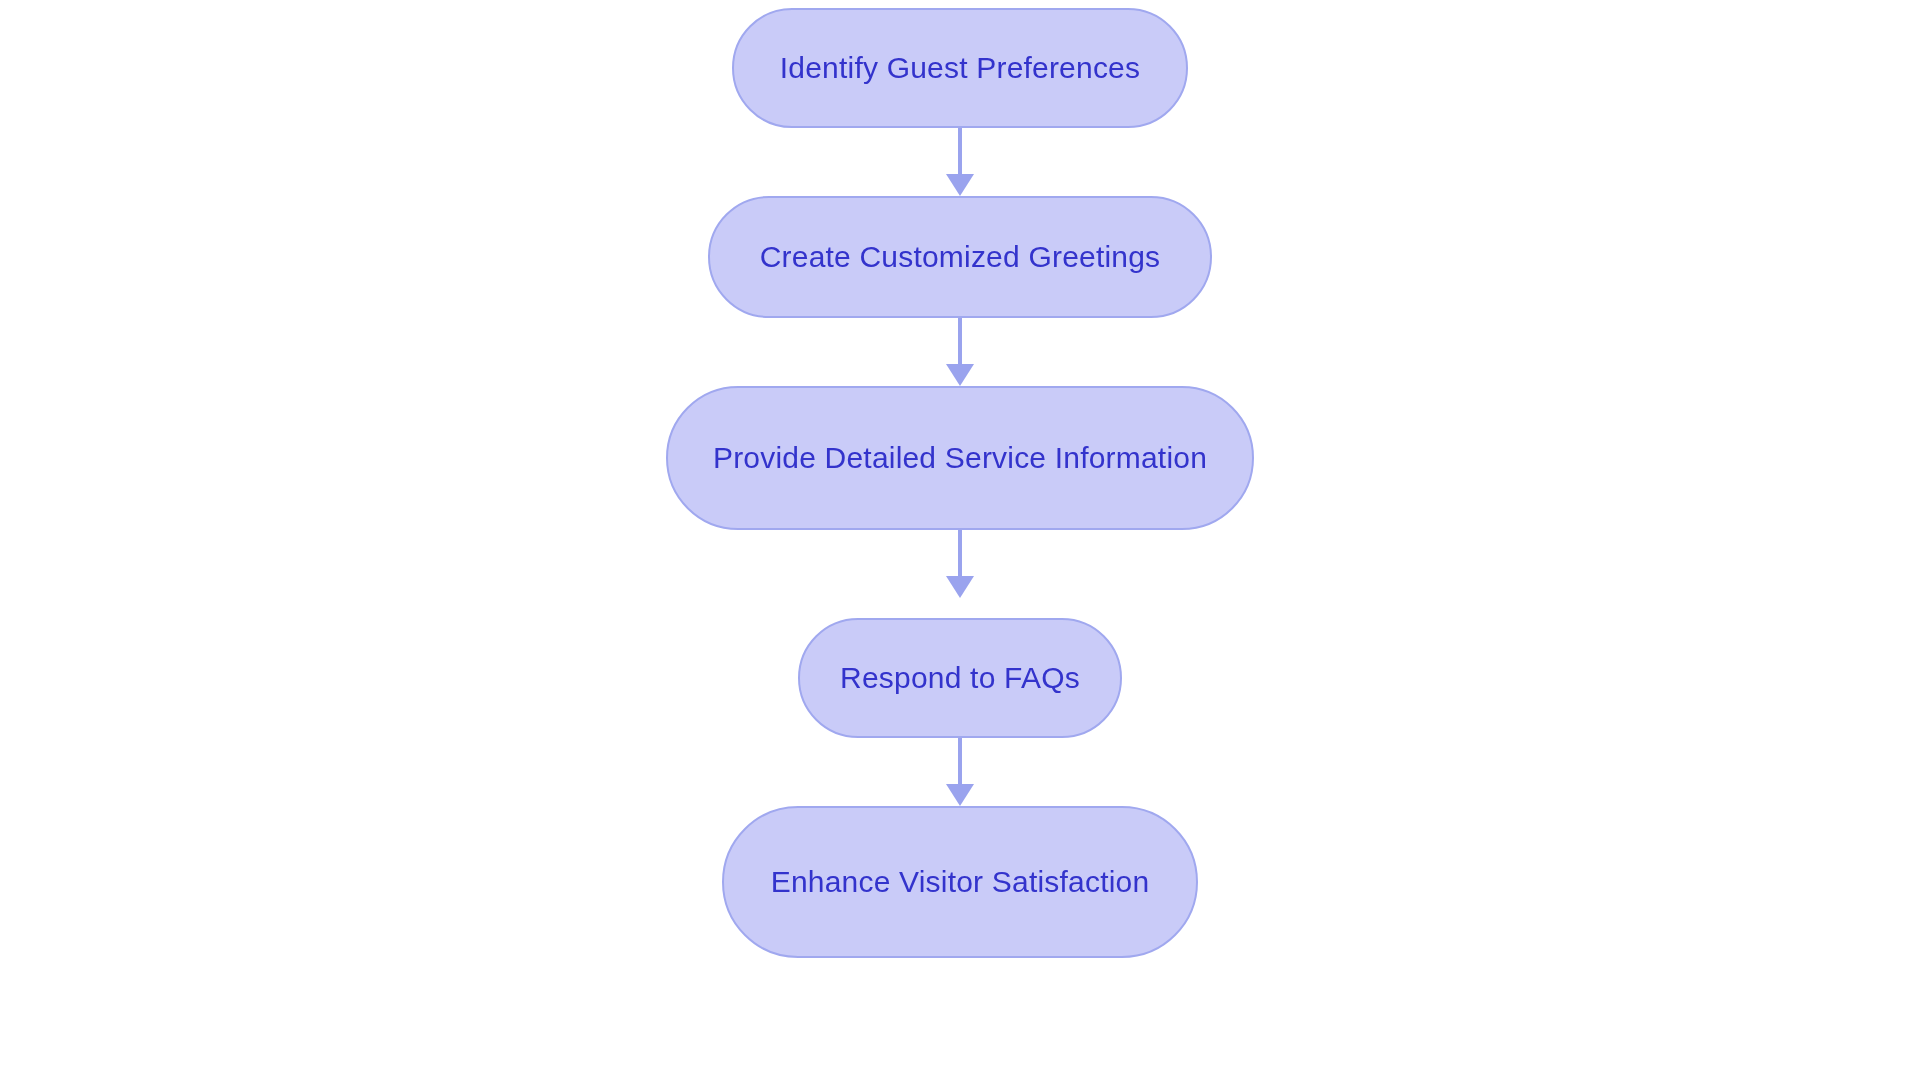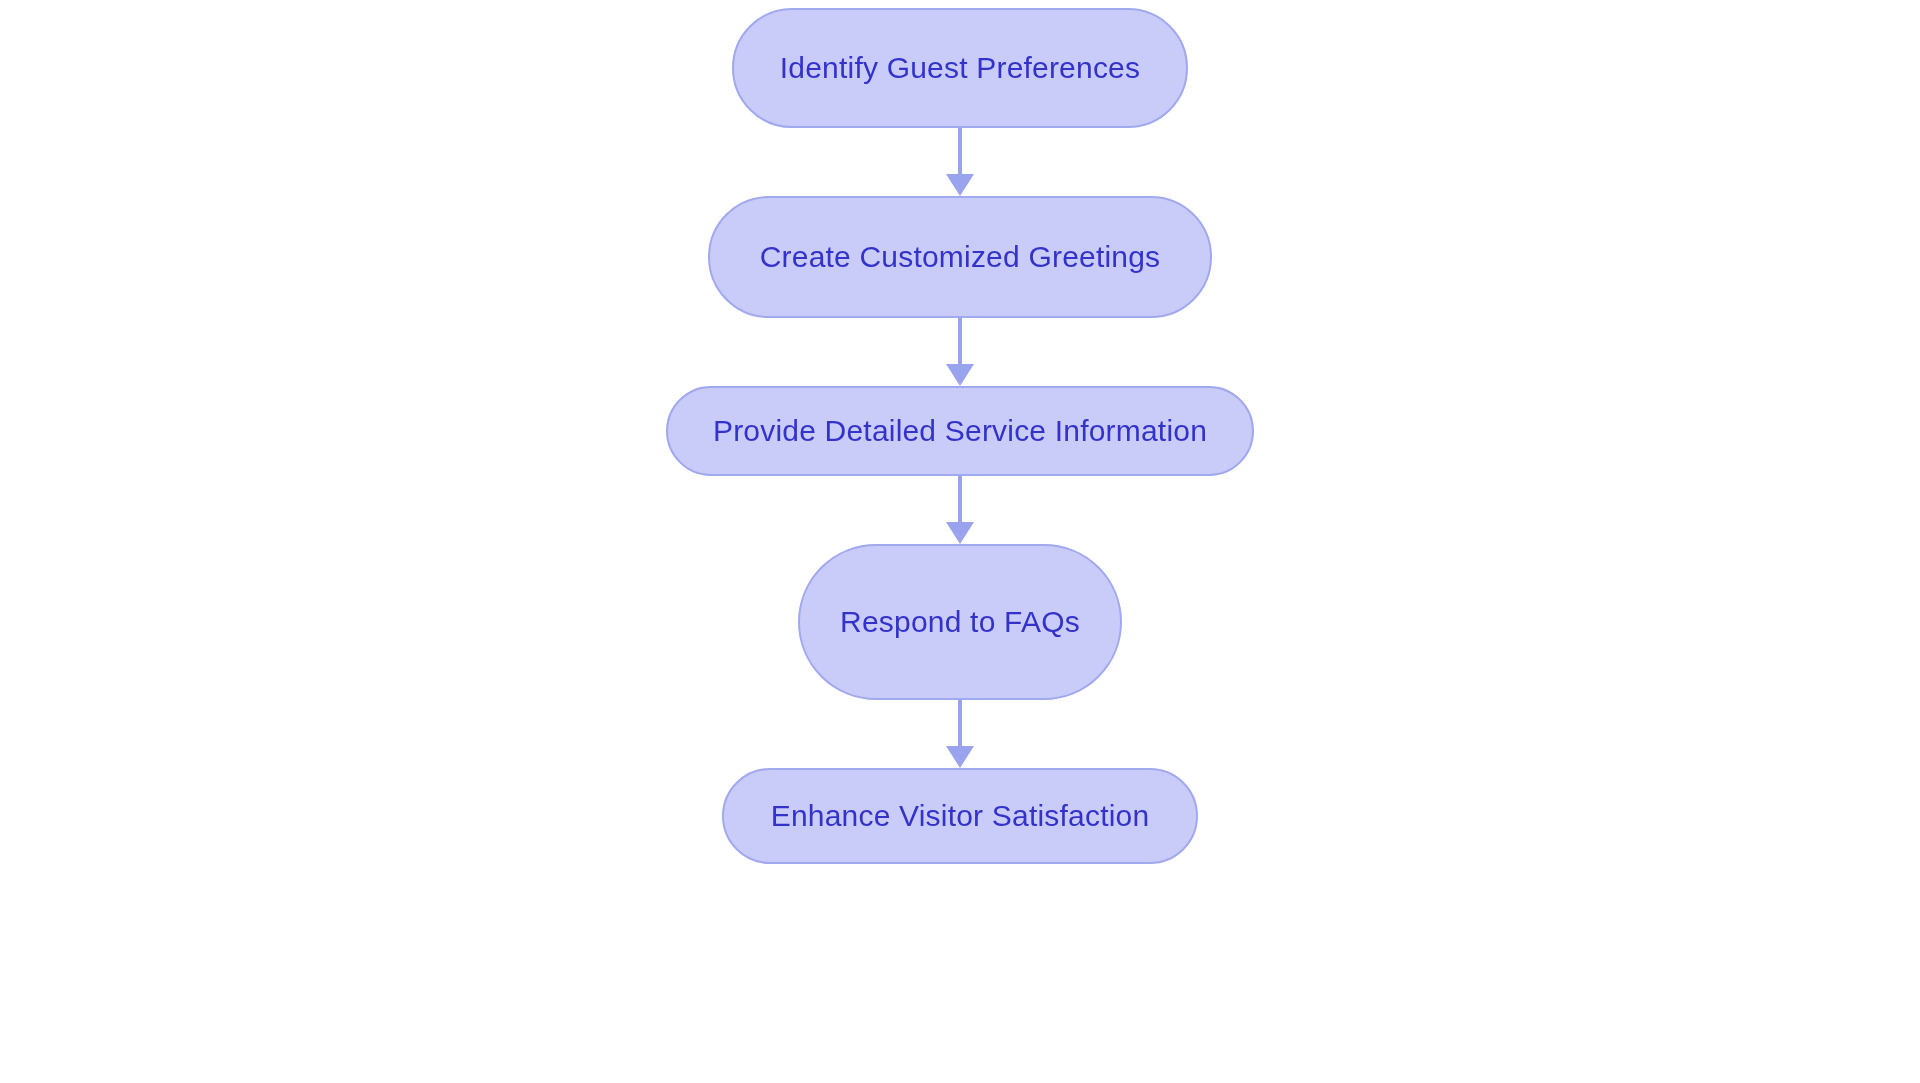--- a/index.html
+++ b/index.html
@@ -58,7 +58,7 @@
   
   .node-1 { width: 456px; height: 120px; }
   .node-2 { width: 504px; height: 122px; align-items: center; }
-  .node-3 { width: 588px; height: 90px; }
+  .node-3 { width: 588px; height: 144px; }
   .node-4 { width: 324px; height: 156px; }
   .node-5 { width: 476px; height: 96px; }
 

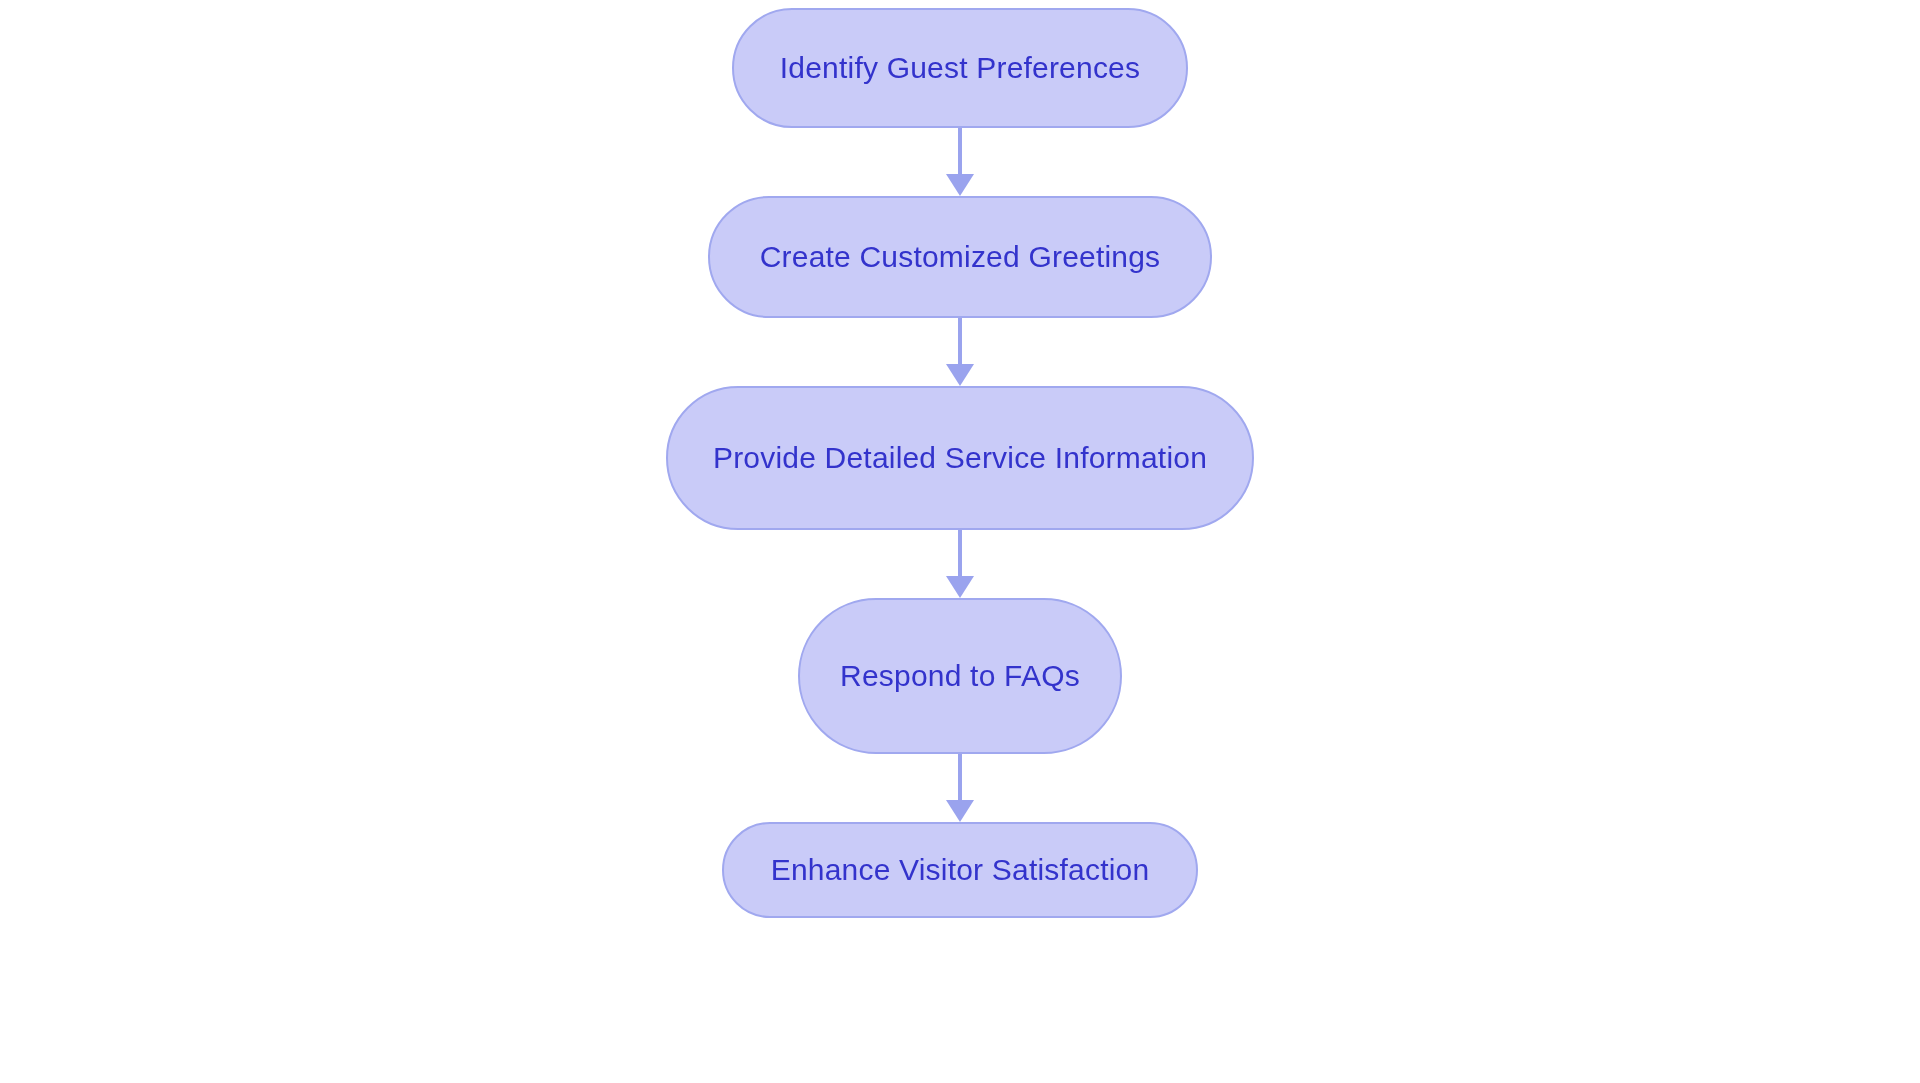--- a/index.html
+++ b/index.html
@@ -59,7 +59,7 @@
   .node-1 { width: 456px; height: 120px; }
   .node-2 { width: 504px; height: 122px; align-items: center; }
   .node-3 { width: 588px; height: 144px; }
-  .node-4 { width: 324px; height: 156px; }
+  .node-4 { width: 324px; height: 120px; margin-top: 20px; }
   .node-5 { width: 476px; height: 96px; }
 
   .connector {

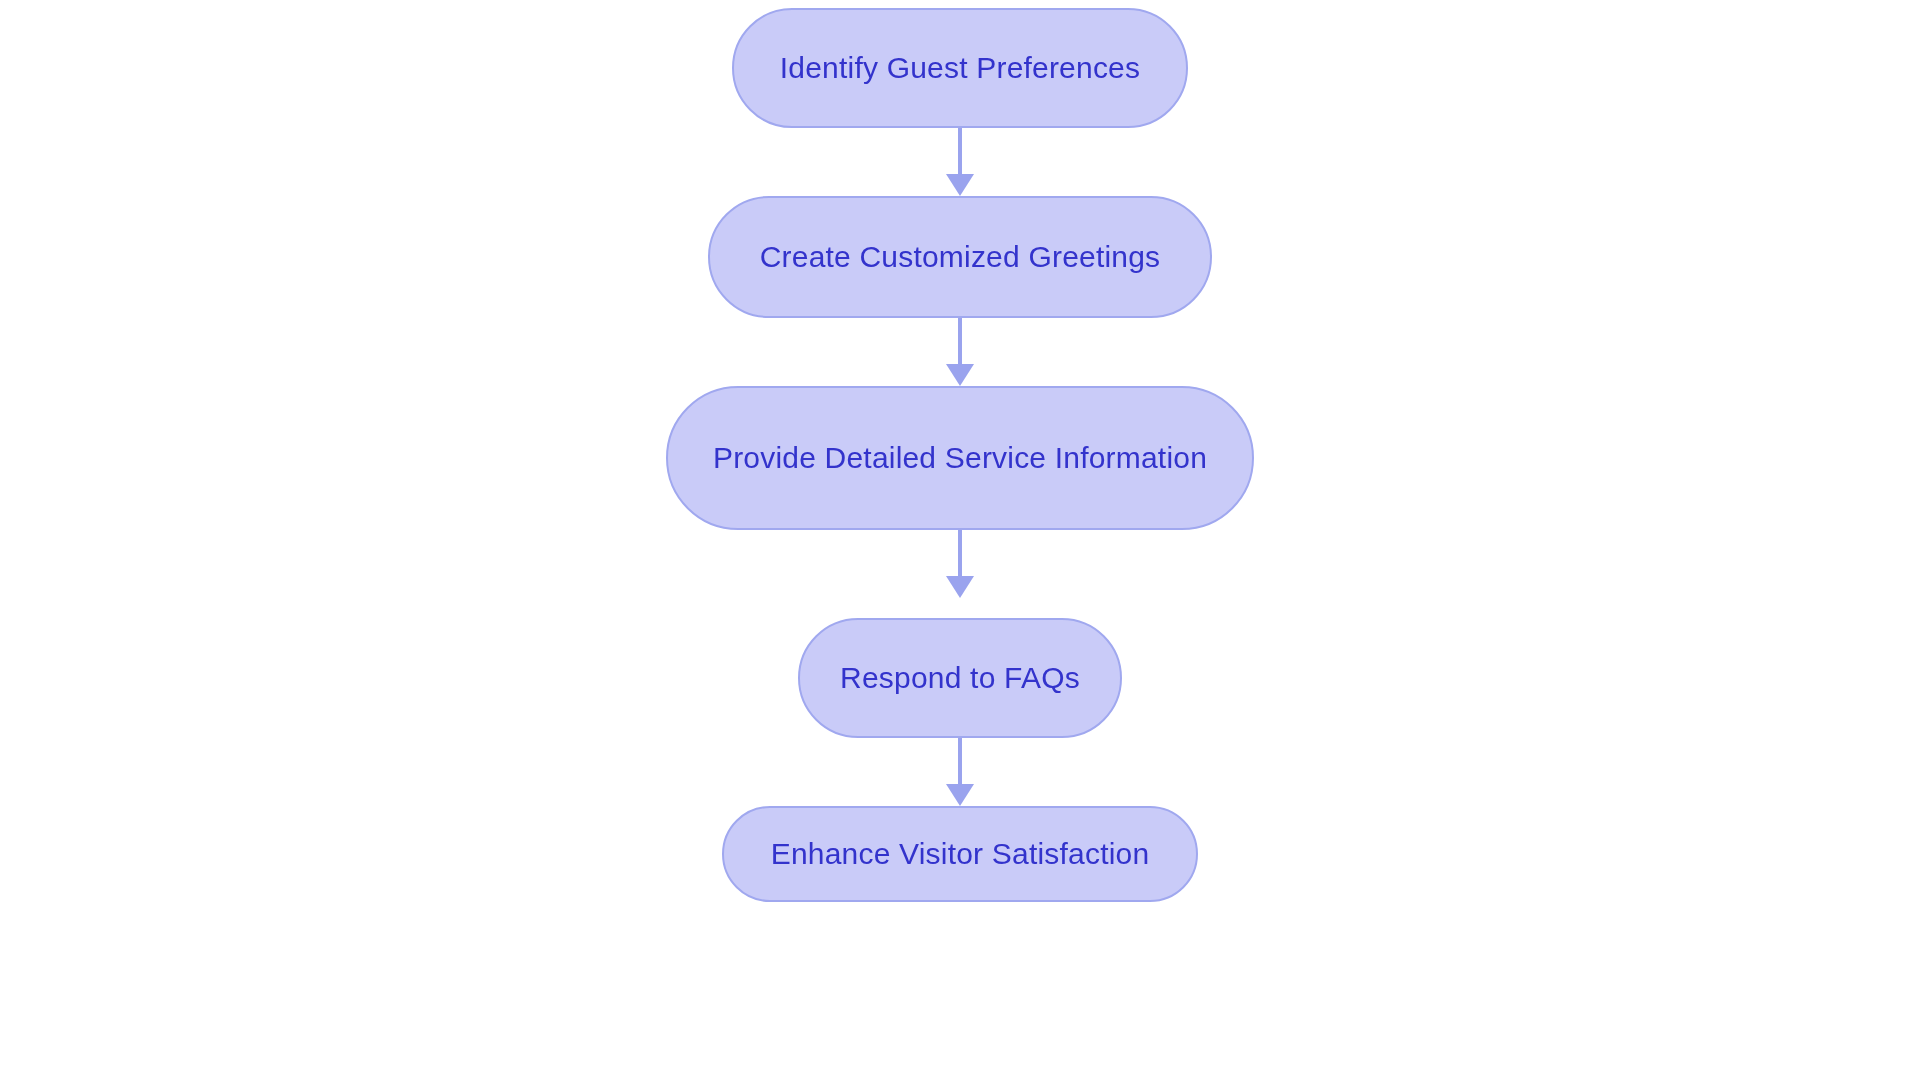--- a/index.html
+++ b/index.html
@@ -60,7 +60,7 @@
   .node-2 { width: 504px; height: 122px; align-items: center; }
   .node-3 { width: 588px; height: 144px; }
   .node-4 { width: 324px; height: 120px; margin-top: 20px; }
-  .node-5 { width: 476px; height: 96px; }
+  .node-5 { width: 476px; height: 152px; }
 
   .connector {
     width: 40px;

